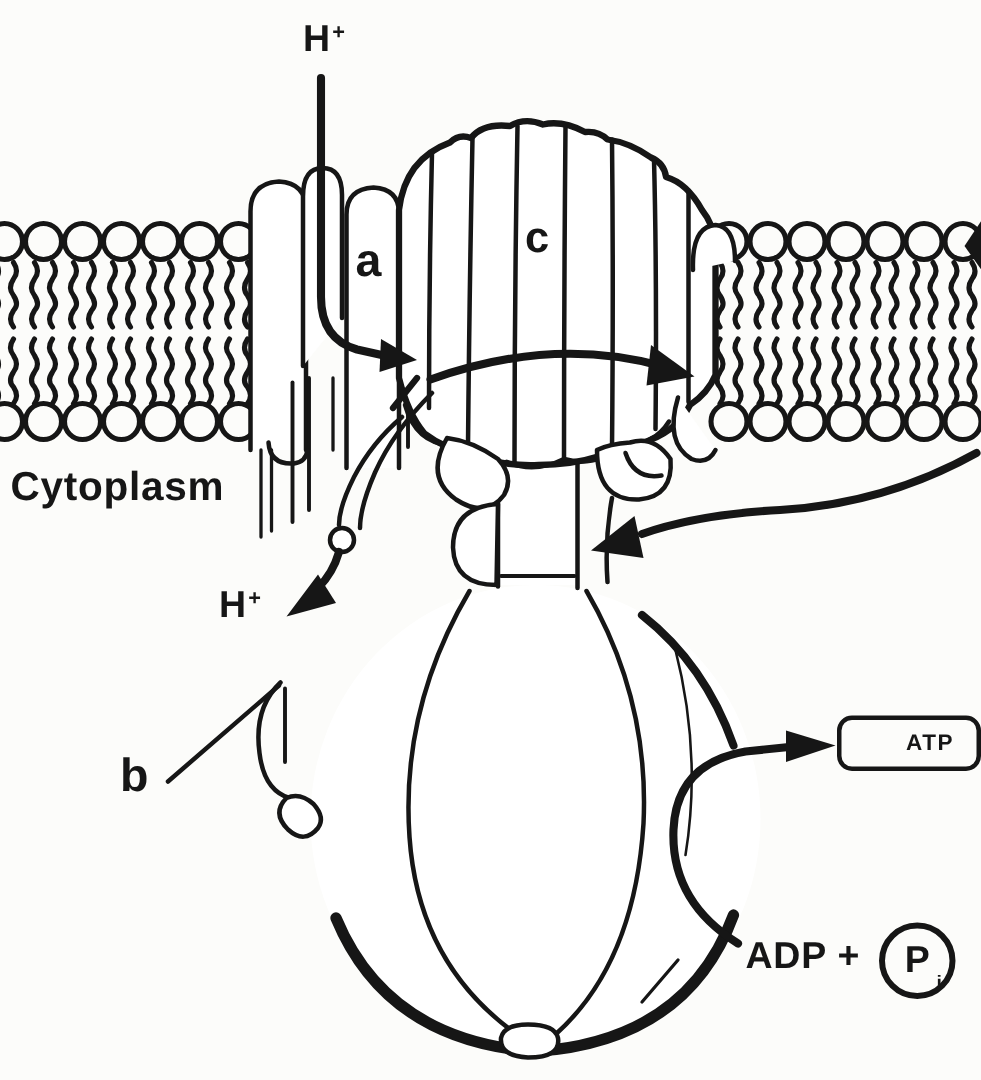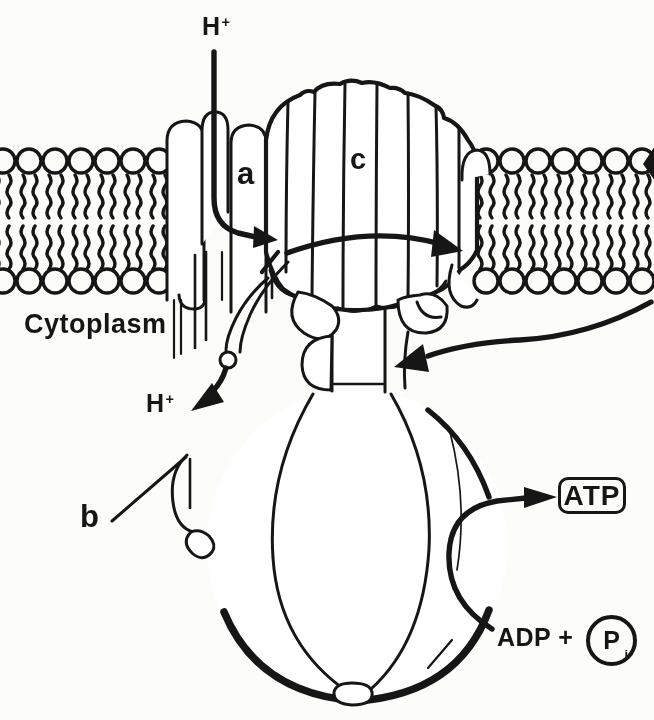--- a/index.html
+++ b/index.html
@@ -228,7 +228,7 @@
   </svg>
 
 
-  <div class="lbl" style="left:24px; top:309px; font-size:27px;">Cytoplasm</div>
+  <div class="lbl" style="left:7px; top:309px; font-size:27px;">Cytoplasm</div>
 
   <div class="lbl" style="left:202px; top:12px; font-size:25px;">
     <span>H</span><span class="sup">+</span>

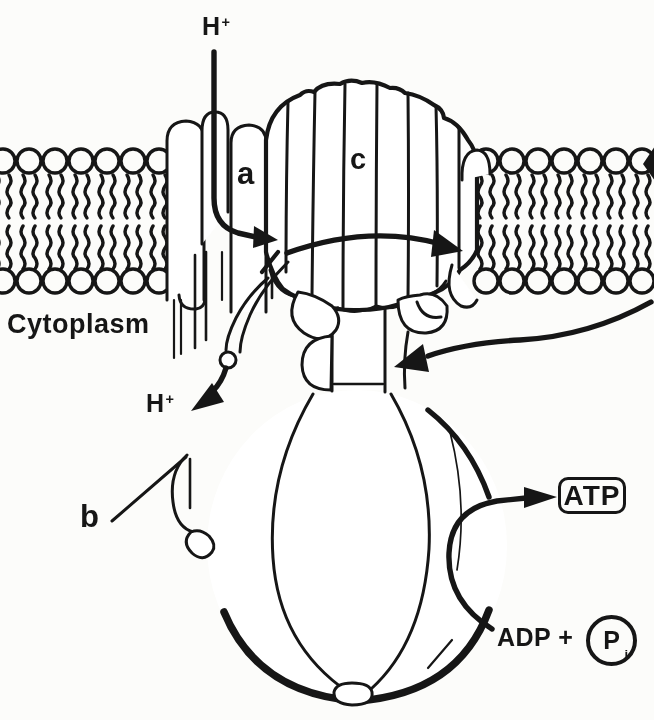--- a/index.html
+++ b/index.html
@@ -27,7 +27,7 @@
     position:absolute; left:558px; top:477px; width:62px; height:31px;
     border:3.5px solid var(--ink); border-radius:10px;
     display:flex; align-items:center; justify-content:center;
-    font-size:28px; font-weight:700; letter-spacing:1px;
+    font-size:15px; font-weight:700; letter-spacing:1px;padding-left:28px;
   }
   .p-circle{
     position:absolute; left:586px; top:615px; width:43px; height:43px;

